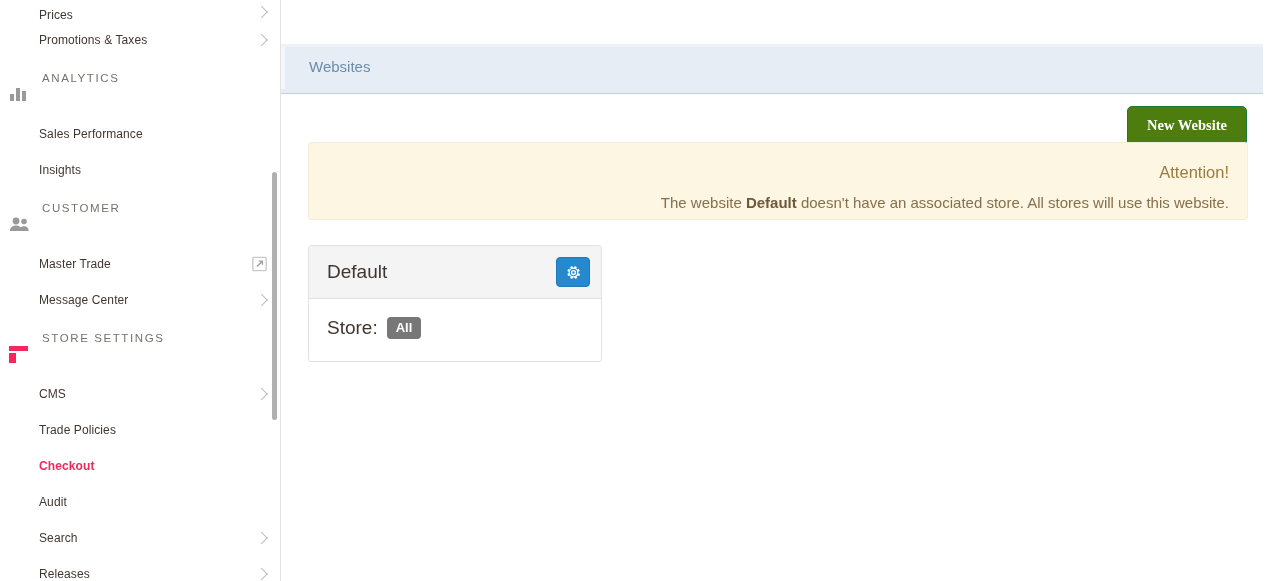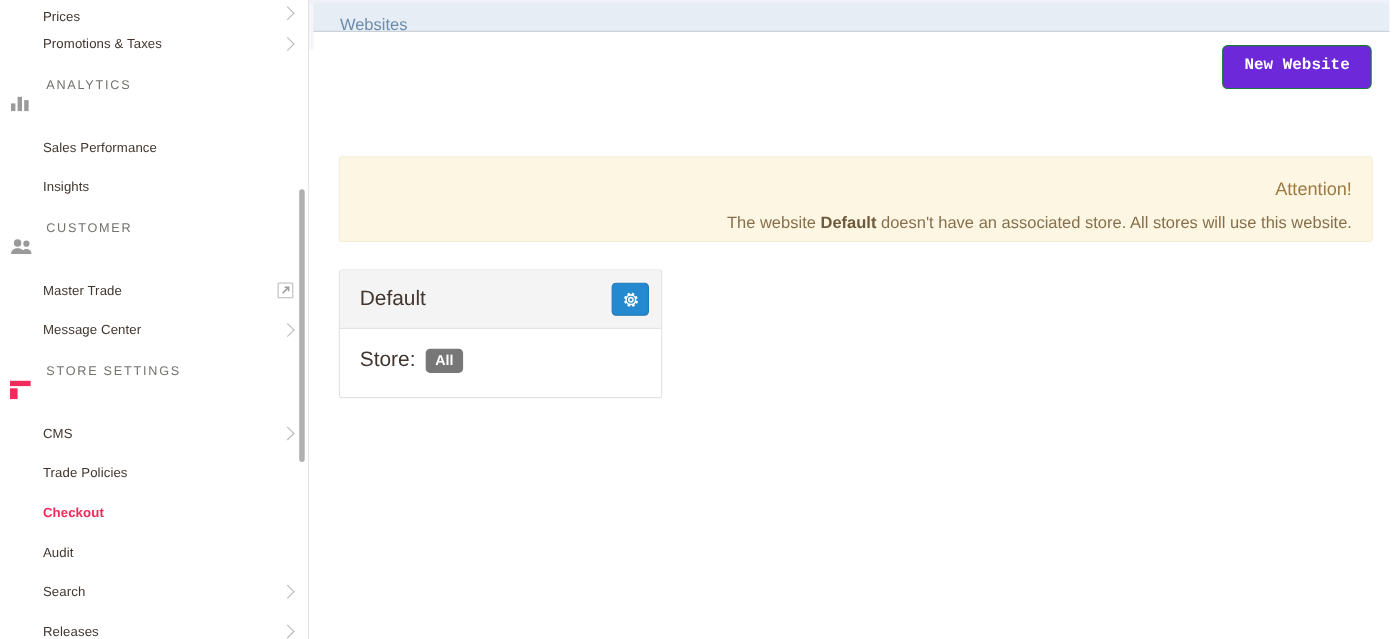--- a/index.html
+++ b/index.html
@@ -114,10 +114,11 @@
   
   #tabbar {
     position: relative;
-    height: 29px;
+    height: 50px;
     width: 982px;
     background: #e7edf5;
     border-bottom: 1px solid #c8cfd8;
+    margin-top: 44px;
   }
   #tabbar::before {
     content: "";

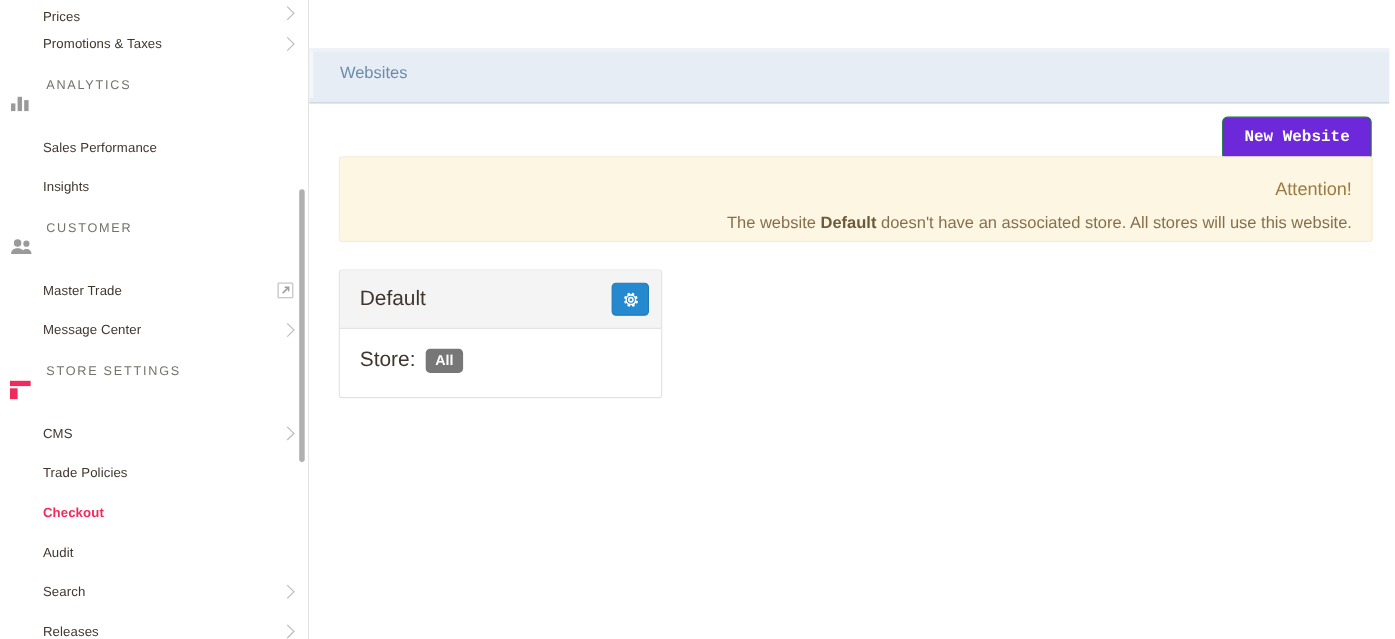--- a/index.html
+++ b/index.html
@@ -155,7 +155,7 @@
     position: absolute;
     right: 21px;
     top: 12px;
-    background: #6d28d9;
+    background: #4d7c0f;
     color: #ffffff;
     border: 1px solid #1a7a3c;
     border-radius: 5px;
@@ -163,7 +163,7 @@
     font-weight: bold;
     padding: 11px 19px 12px;
     cursor: pointer;
-    font-family: Liberation Mono, monospace;
+    font-family: Liberation Serif, serif;
     line-height: 1;
   }
 

